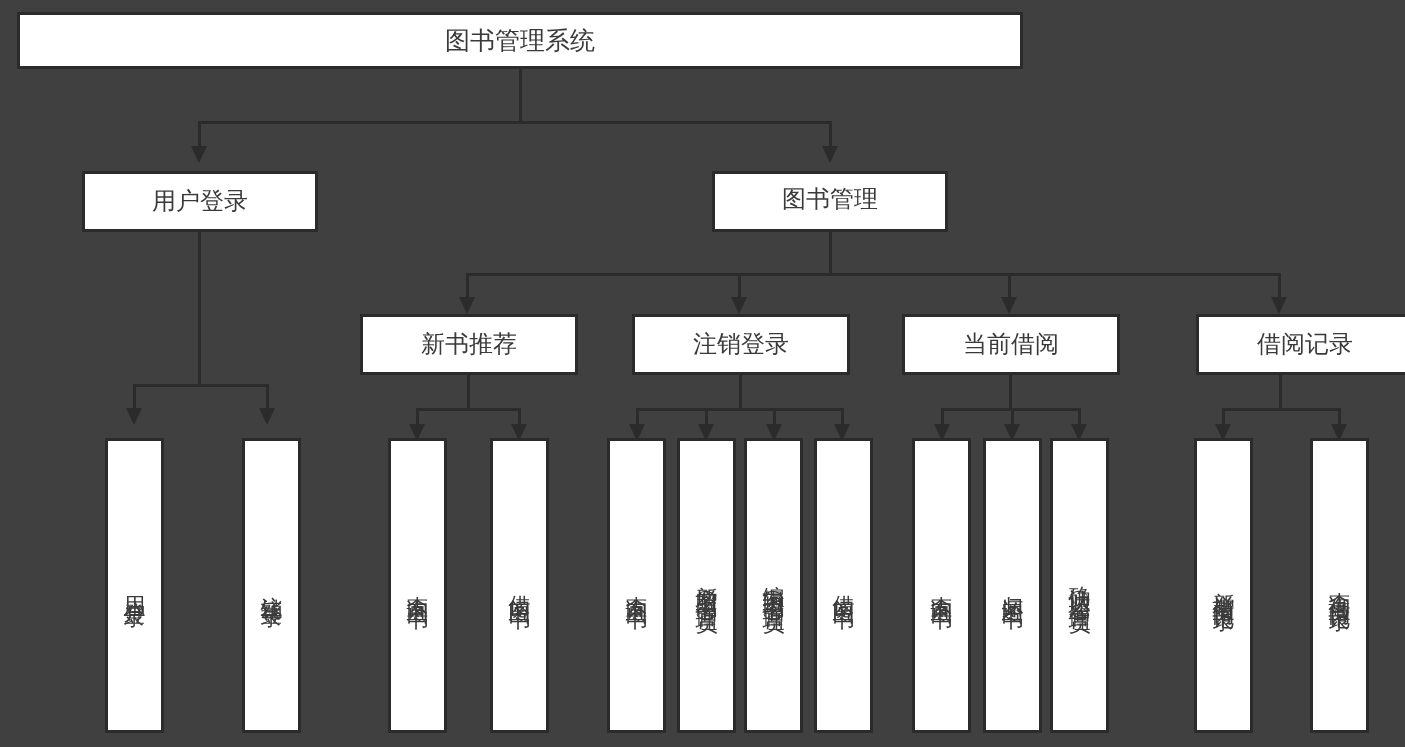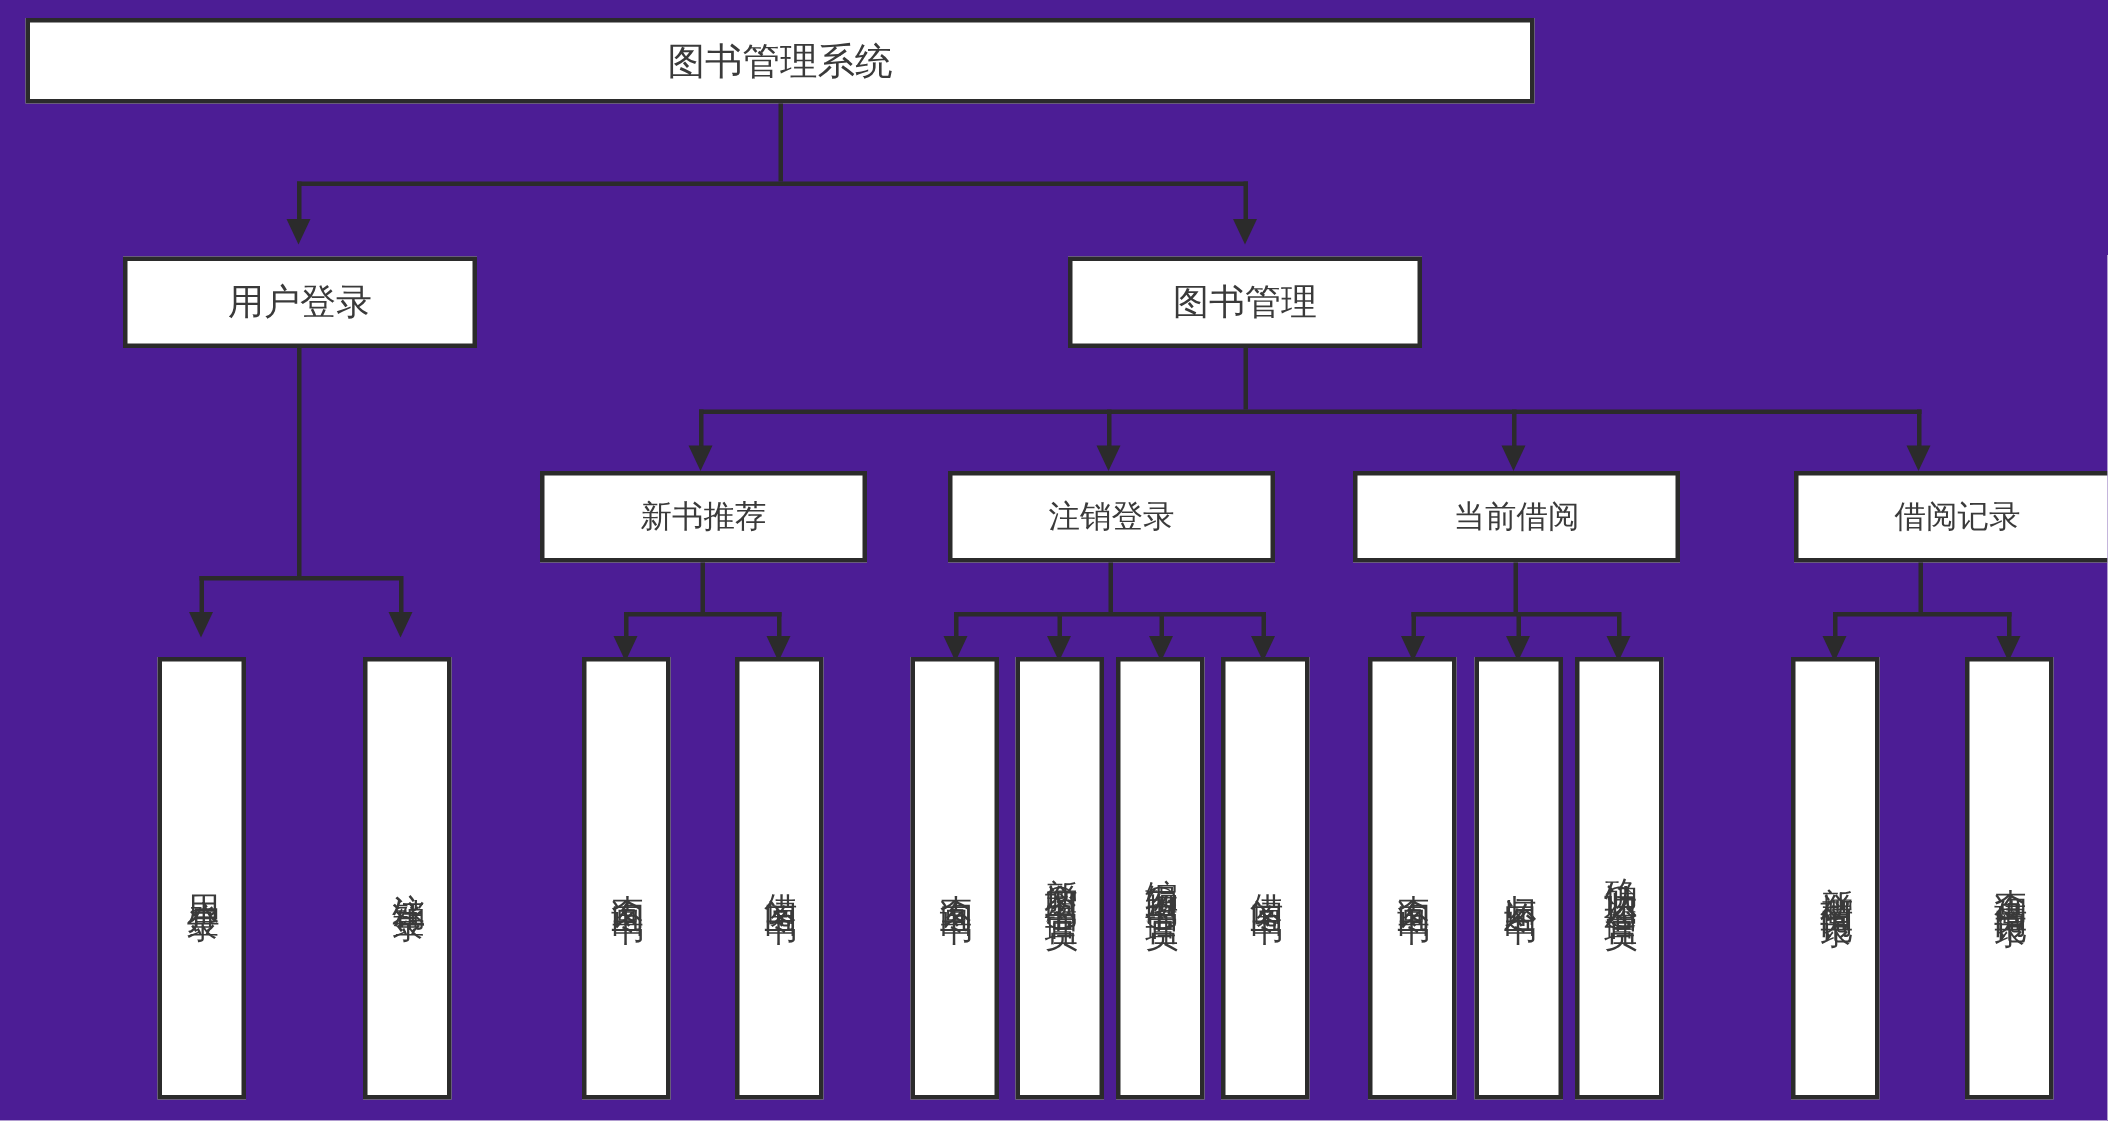--- a/index.html
+++ b/index.html
@@ -14,7 +14,7 @@
     position: relative;
     width: 1405px;
     height: 747px;
-    background: #4c1d95;
+    background: #404040;
     overflow: hidden;
   }
   

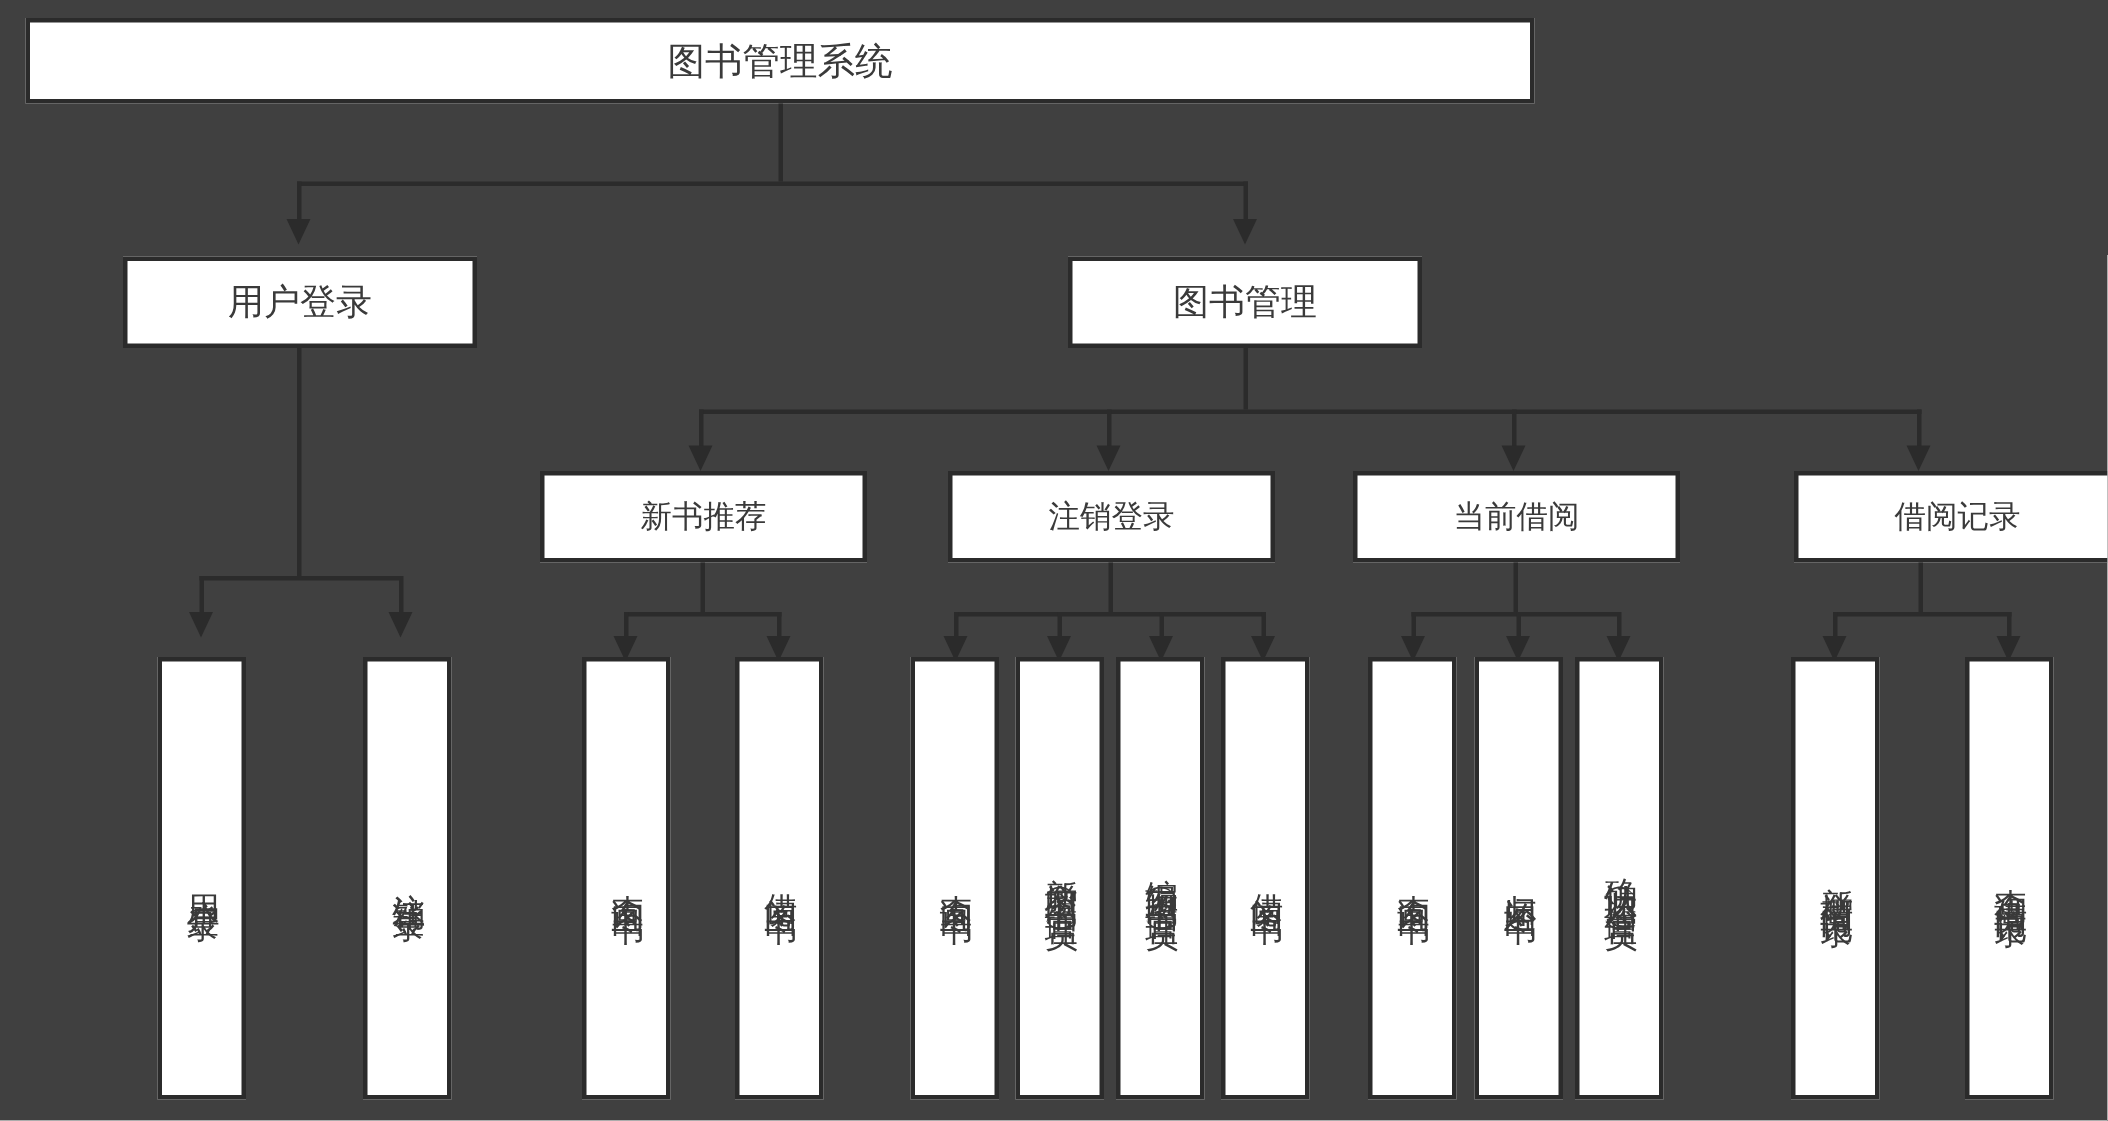--- a/index.html
+++ b/index.html
@@ -99,7 +99,7 @@
   <div class="node lvl2" style="left:82px; top:171px; width:236px; height:61px;">
     <span>用户登录</span>
   </div>
-  <div class="node lvl2" style="left:712px; top:171px; width:236px; height:61px;">
+  <div class="node lvl2" style="left:712px; top:171px; width:236px; height:61px;font-family:Liberation Mono, monospace;">
     <span>图书管理</span>
   </div>
 

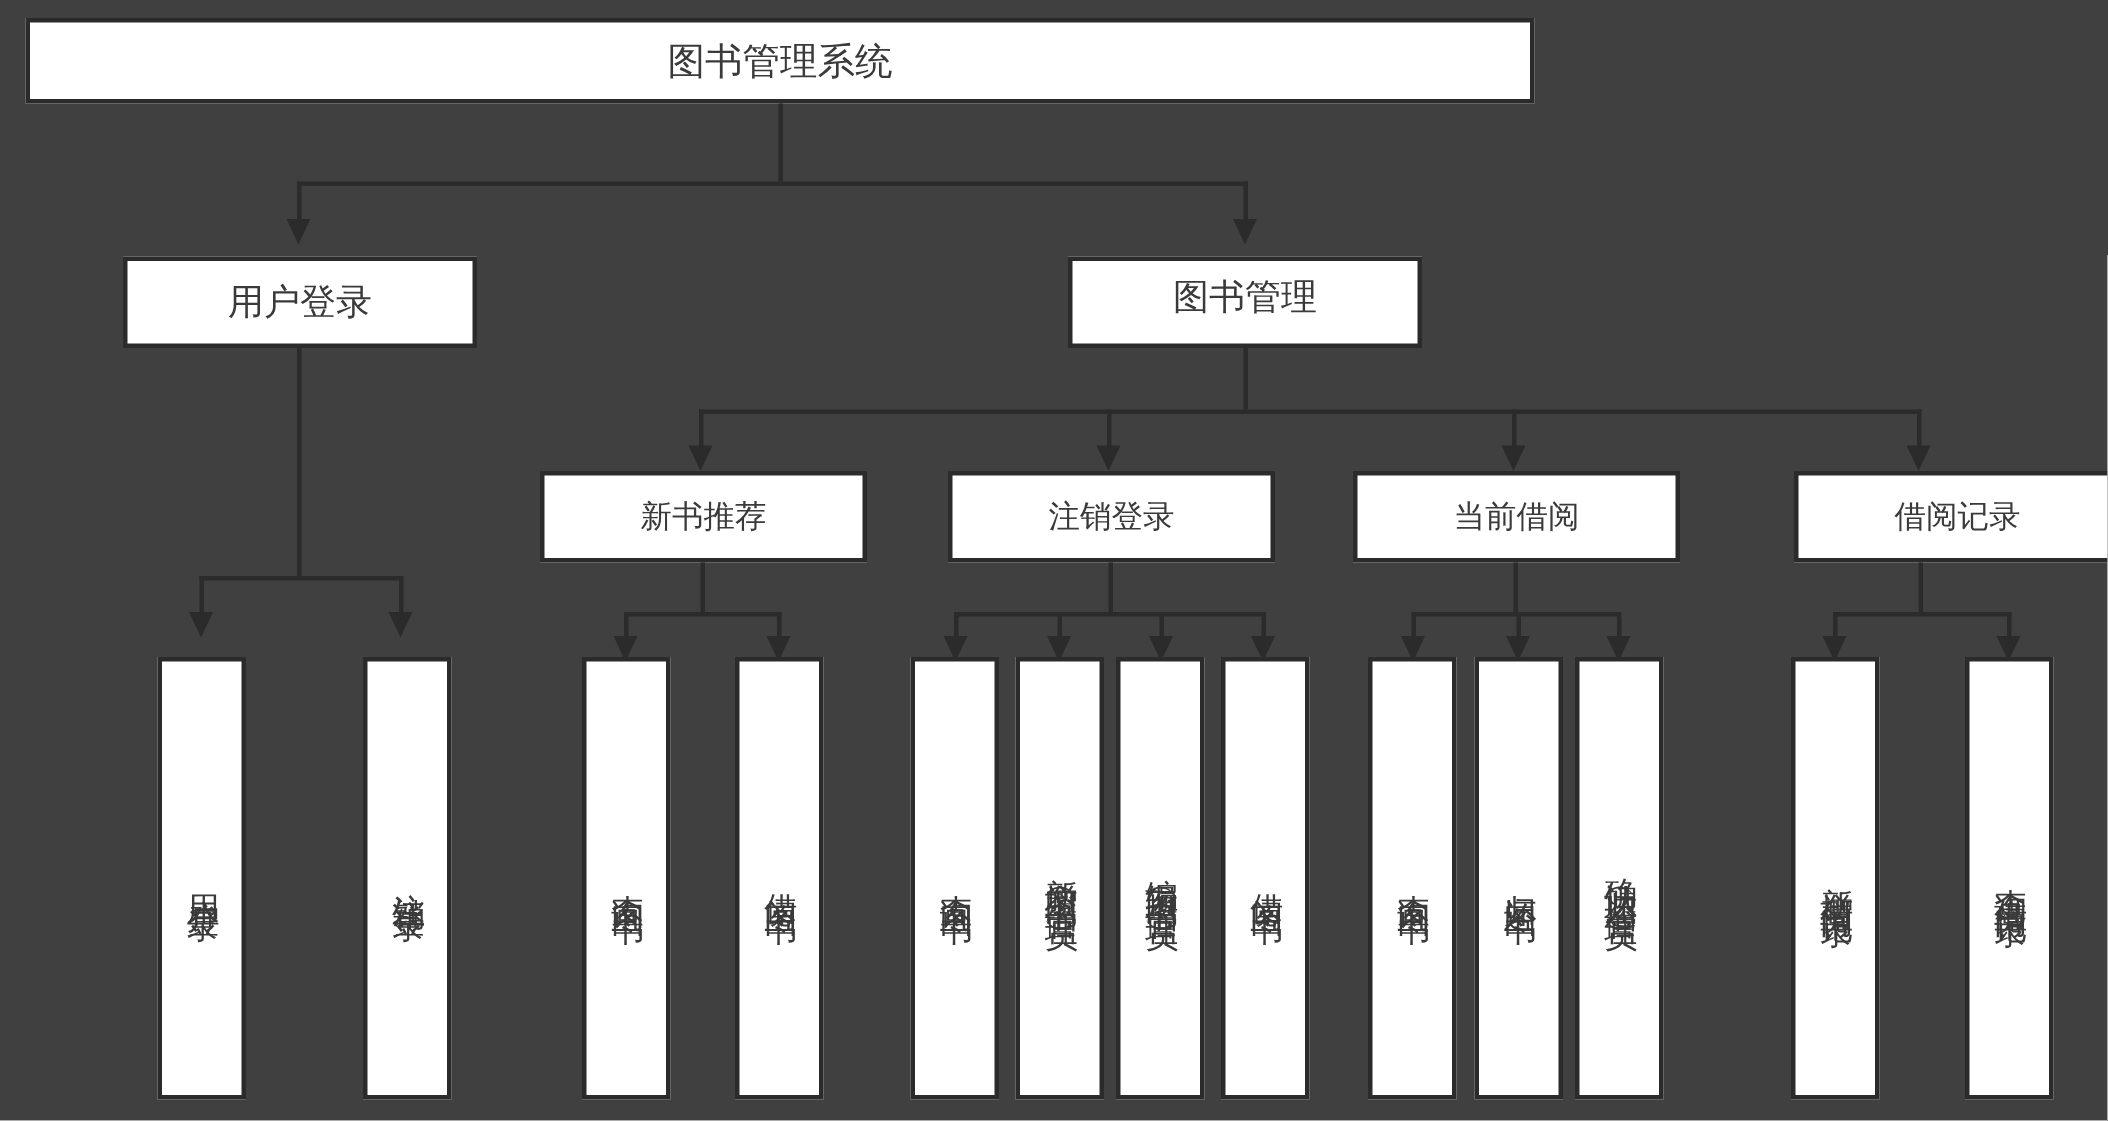--- a/index.html
+++ b/index.html
@@ -37,7 +37,7 @@
     font-size: 24px;
   }
   .node.lvl3 {
-    font-size: 21px;
+    font-size: 24px;
     align-items: center;
   }
   .node.leaf {

